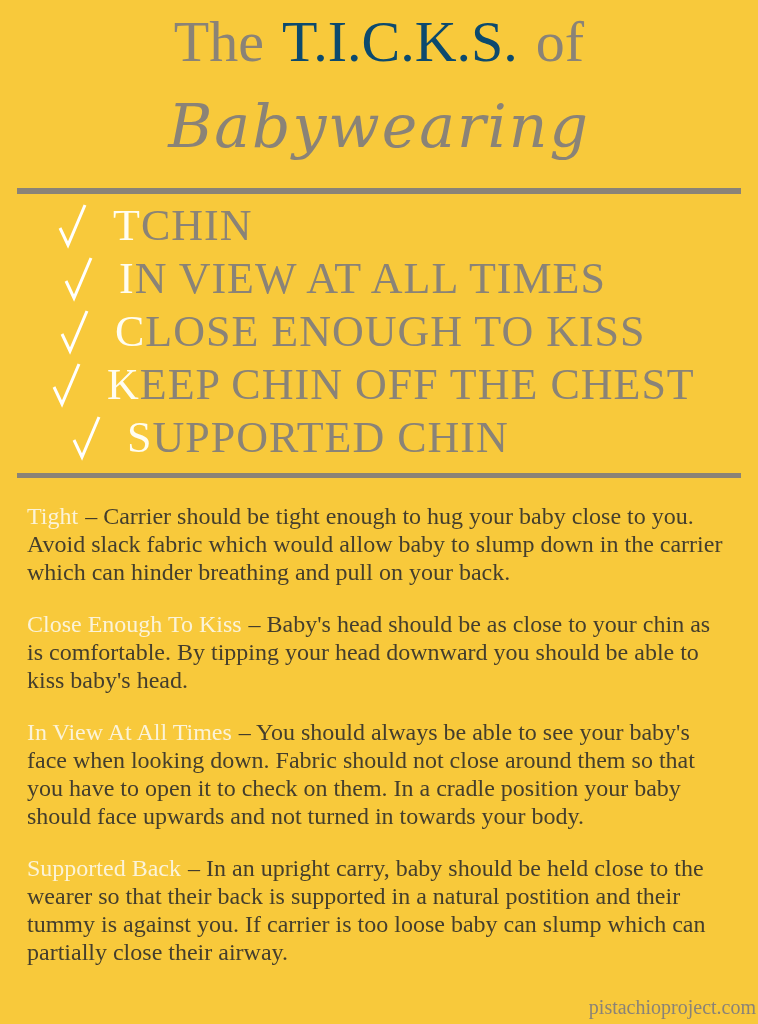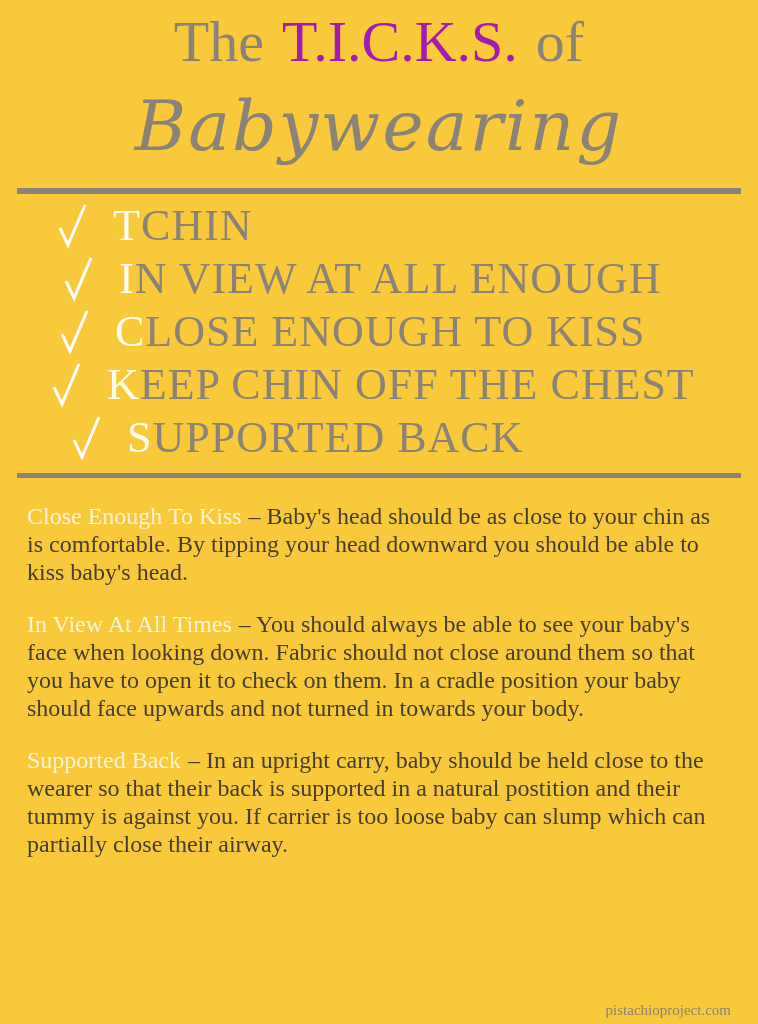--- a/index.html
+++ b/index.html
@@ -21,7 +21,7 @@
     white-space:nowrap;
   }
   .title-line .seg { margin:0 9px;font-family:Liberation Serif, serif; }
-  .title-line .seg-white { color:#a21caf; }
+  .title-line .seg-white { color:#0c4a6e; }
   .script-title {
     text-align:center;
     font-family:"DejaVu Serif", serif;

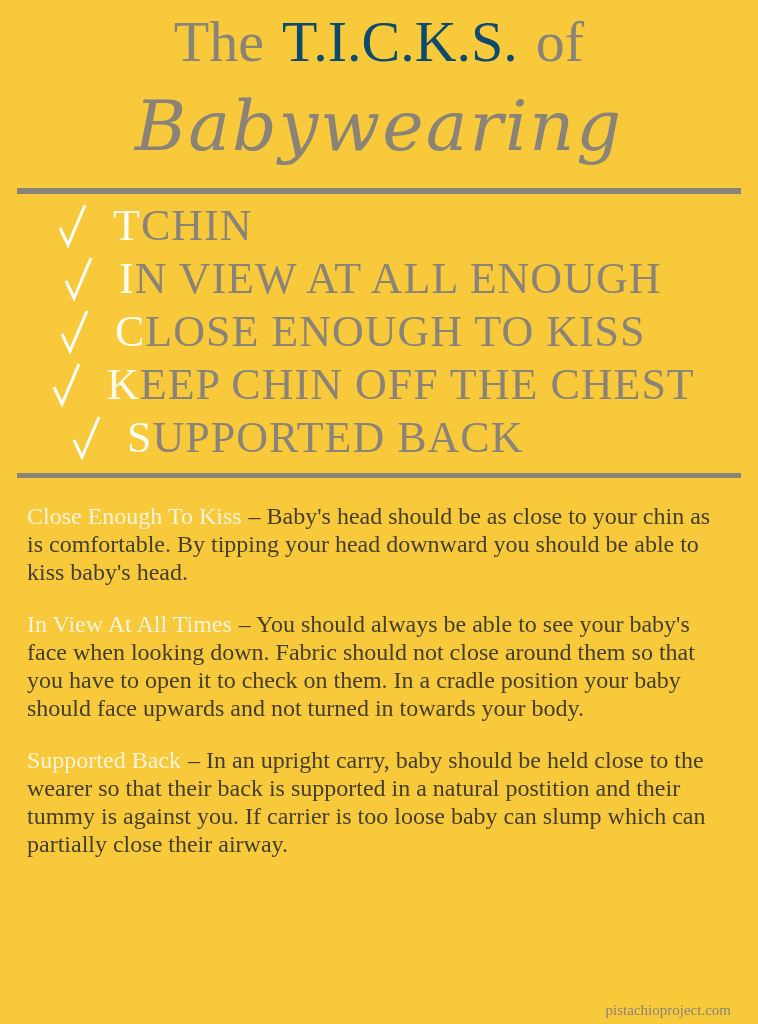--- a/index.html
+++ b/index.html
@@ -26,7 +26,7 @@
     text-align:center;
     font-family:"DejaVu Serif", serif;
     font-style:italic;
-    font-size:70px;
+    font-size:60px;
     line-height:104px;
     color:#8A8377;
     margin-top:-4px;

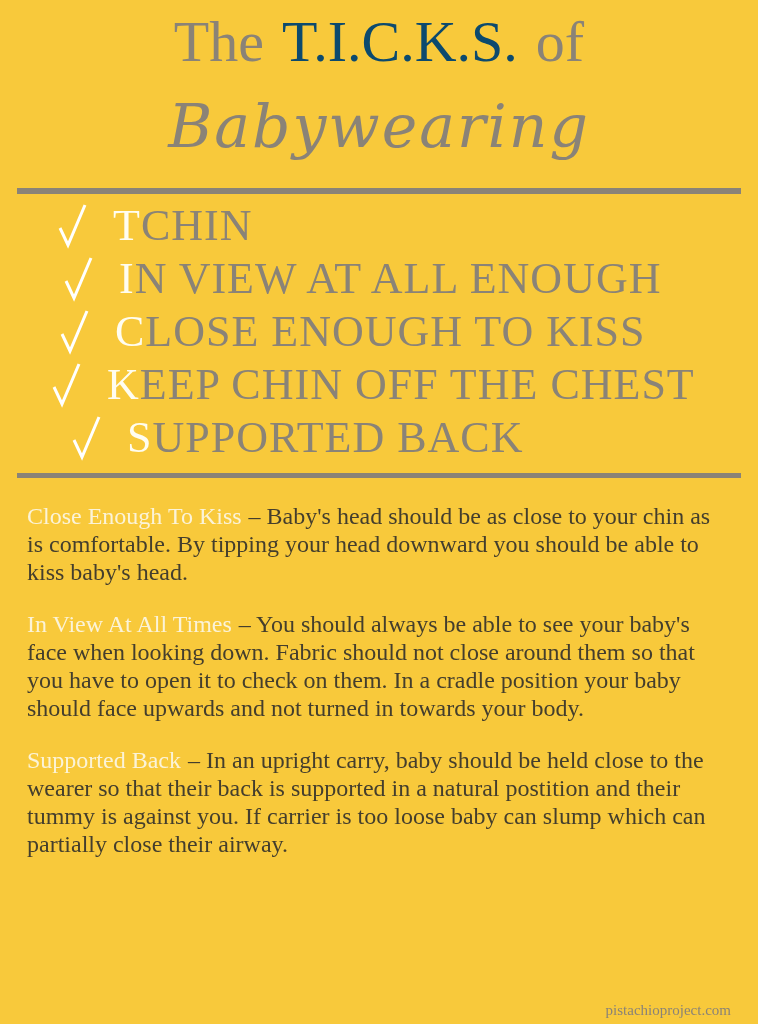--- a/index.html
+++ b/index.html
@@ -102,7 +102,7 @@
             <polyline points="4,26 12,43 29,3" fill="none" stroke="#FFFFFF" stroke-width="3"></polyline>
           </svg>
       </span>
-      <span class="check-text"><span class="initial">I</span><span>N VIEW AT ALL ENOUGH</span></span>
+      <span class="check-text"><span class="initial">I</span><span>N VIEW AT ALL TIMES</span></span>
     </div>
 
     <div class="check-row">

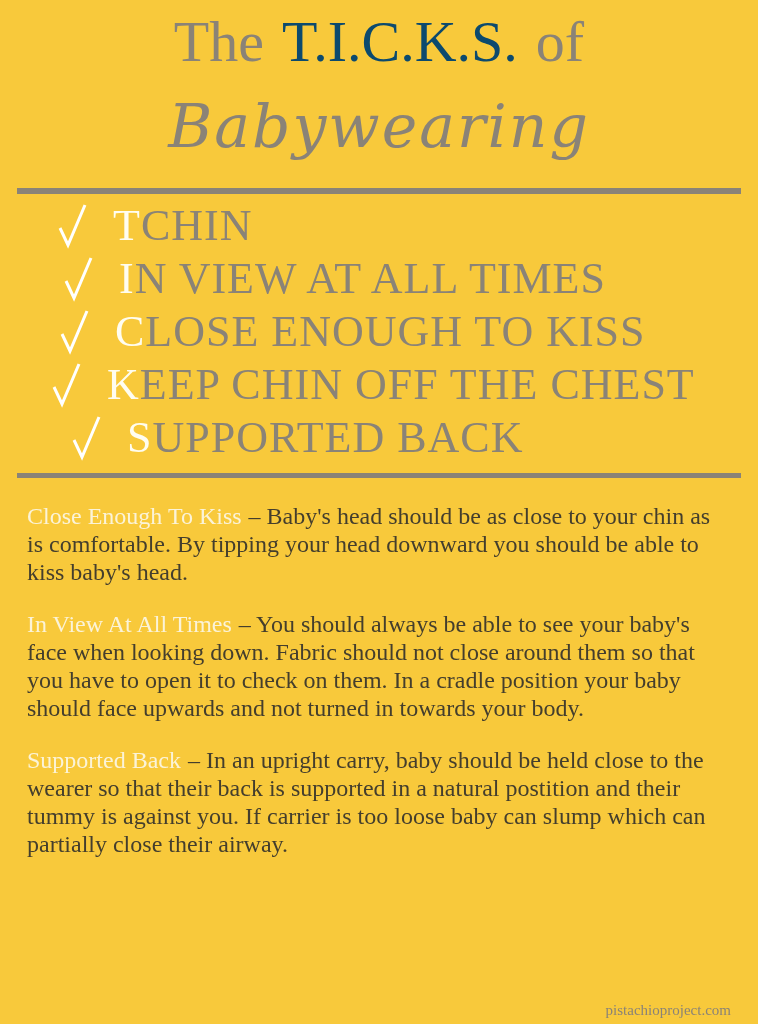--- a/index.html
+++ b/index.html
@@ -129,7 +129,7 @@
             <polyline points="4,26 12,43 29,3" fill="none" stroke="#FFFFFF" stroke-width="3"></polyline>
           </svg>
       </span>
-      <span class="check-text"><span class="initial">S</span><span>UPPORTED BACK</span></span>
+      <span class="check-text"><span class="initial">S</span><span>UPPORTED CHIN</span></span>
     </div>
 
   </div>

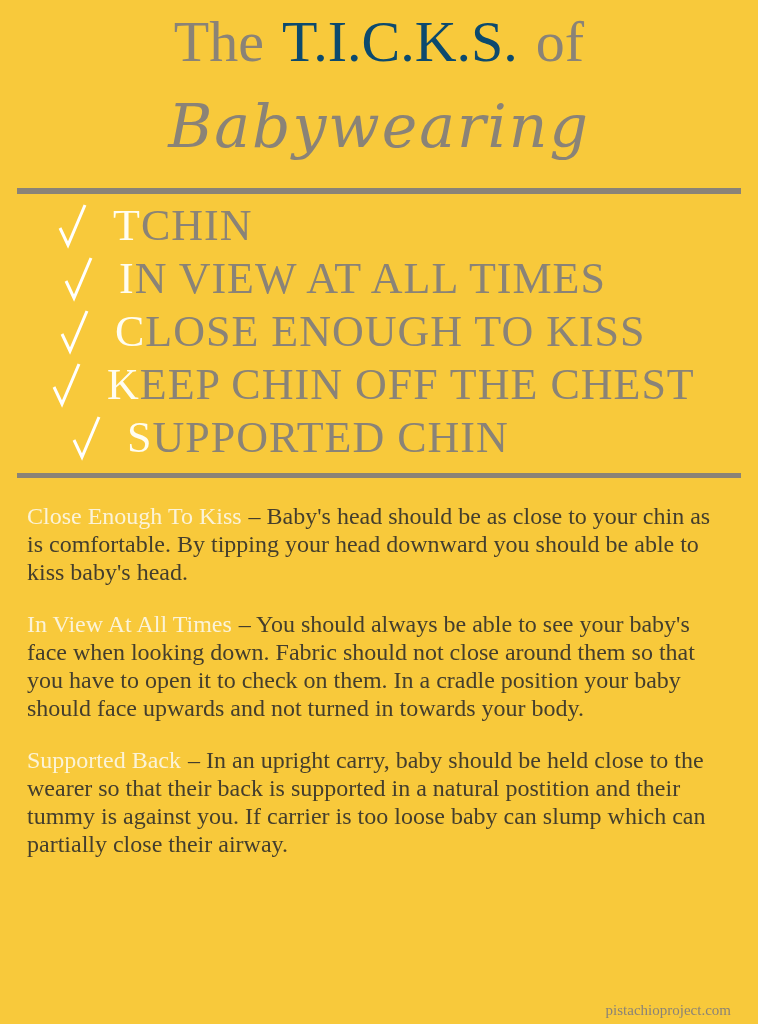--- a/index.html
+++ b/index.html
@@ -138,6 +138,7 @@
 
   <div class="sections">
 
+    <p class="section"><span class="label">Tight</span><span class="body">– Carrier should be tight enough to hug your baby close to you. Avoid slack fabric which would allow baby to slump down in the carrier which can hinder breathing and pull on your back.</span></p>
 
     <p class="section"><span class="label">Close Enough To Kiss</span><span class="body">– Baby's head should be as close to your chin as is comfortable. By tipping your head downward you should be able to kiss baby's head.</span></p>
 

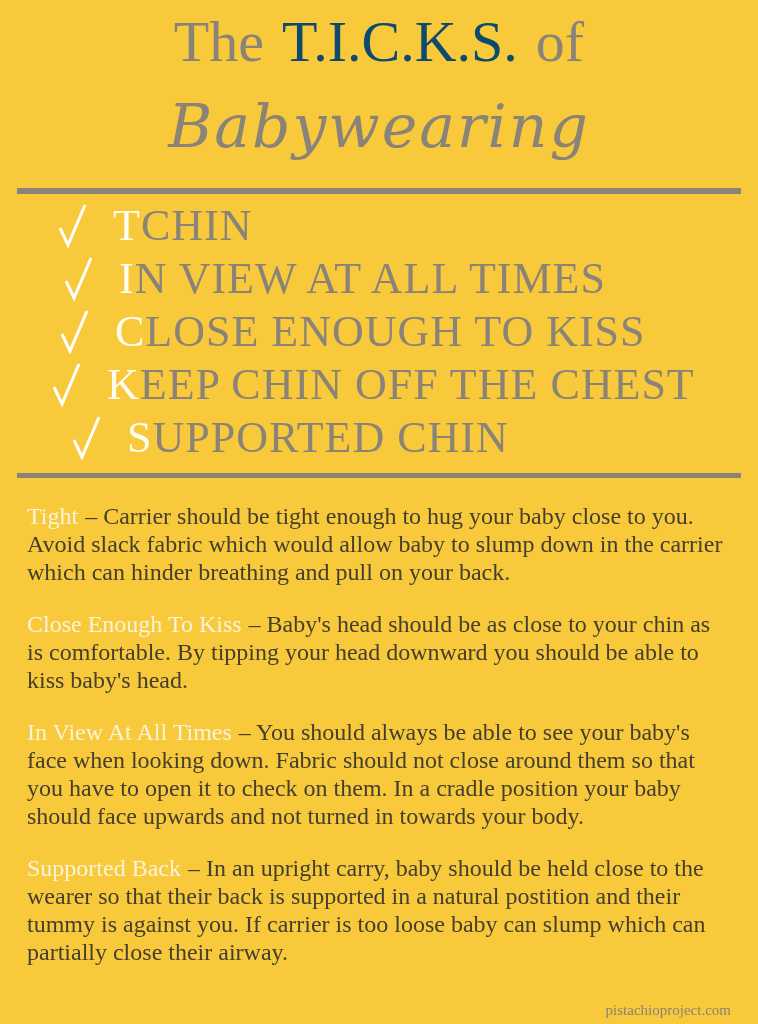--- a/index.html
+++ b/index.html
@@ -68,8 +68,8 @@
   
   .watermark {
     position:absolute;
-    right:27px; bottom:5px;
-    font-size:15px;
+    right:2px; bottom:5px;
+    font-size:20px;
     color:#8A8377;
   }
 </style>

